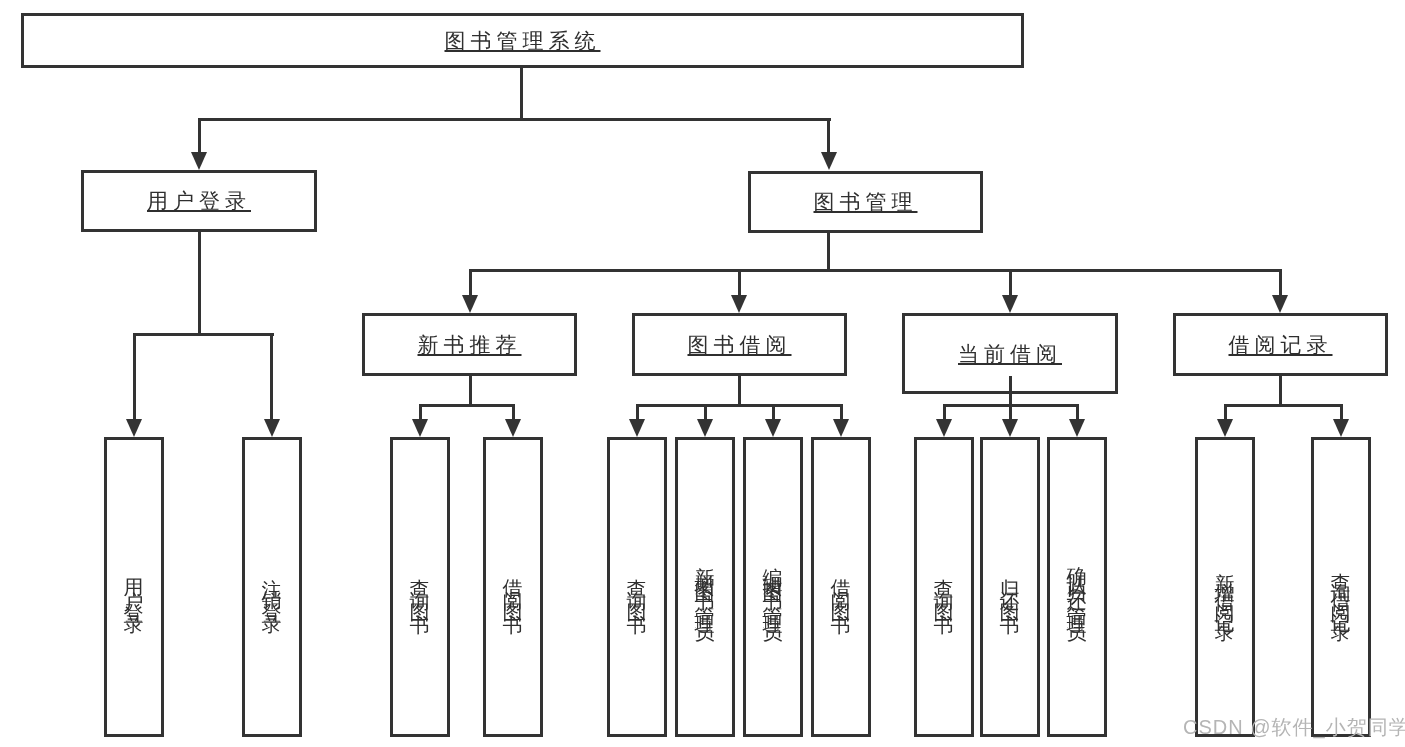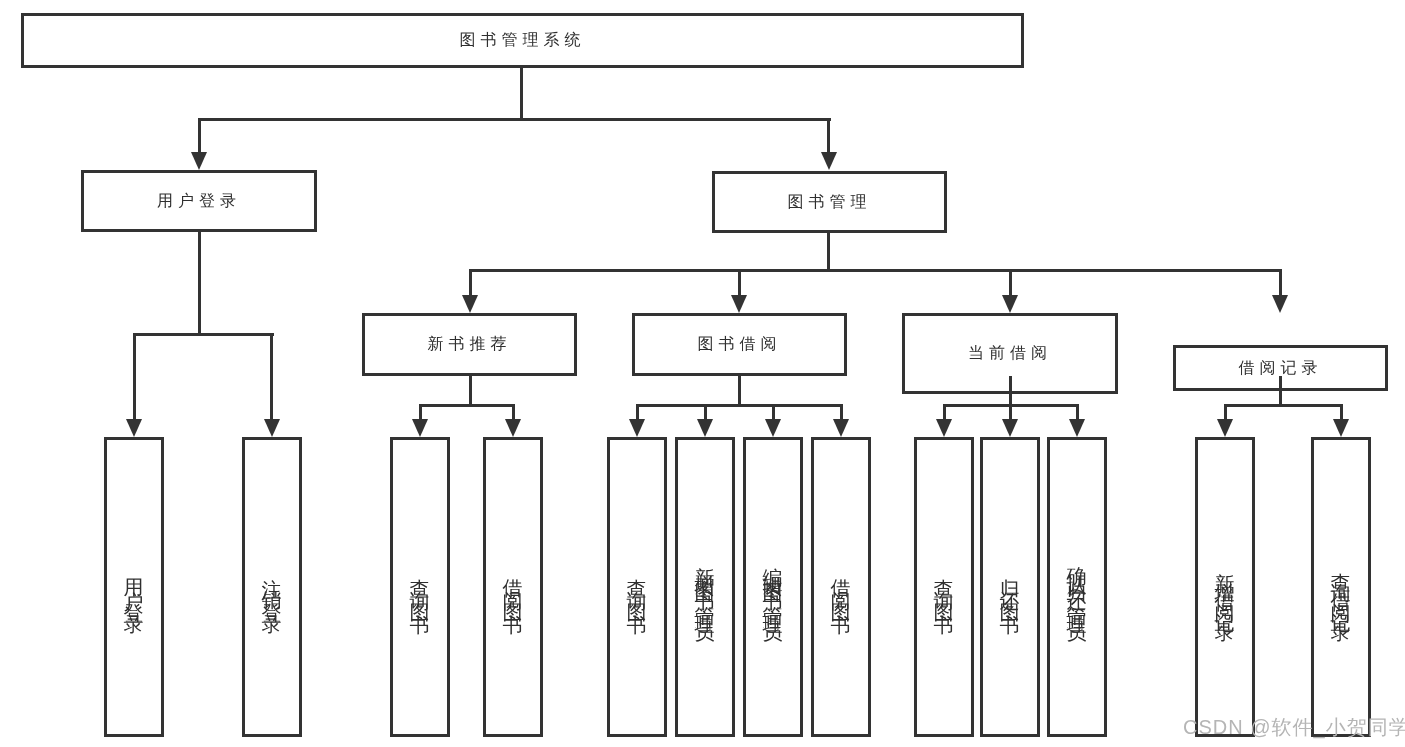--- a/index.html
+++ b/index.html
@@ -28,7 +28,7 @@
     color: var(--text);
     text-align: center;
   }
-  .hbox { font-size: 16px; letter-spacing: 5px; white-space: nowrap; }
+  .hbox { font-size: 21px; letter-spacing: 5px; white-space: nowrap; text-decoration: underline; }
   .vbox {
     writing-mode: vertical-rl;
     text-orientation: mixed;

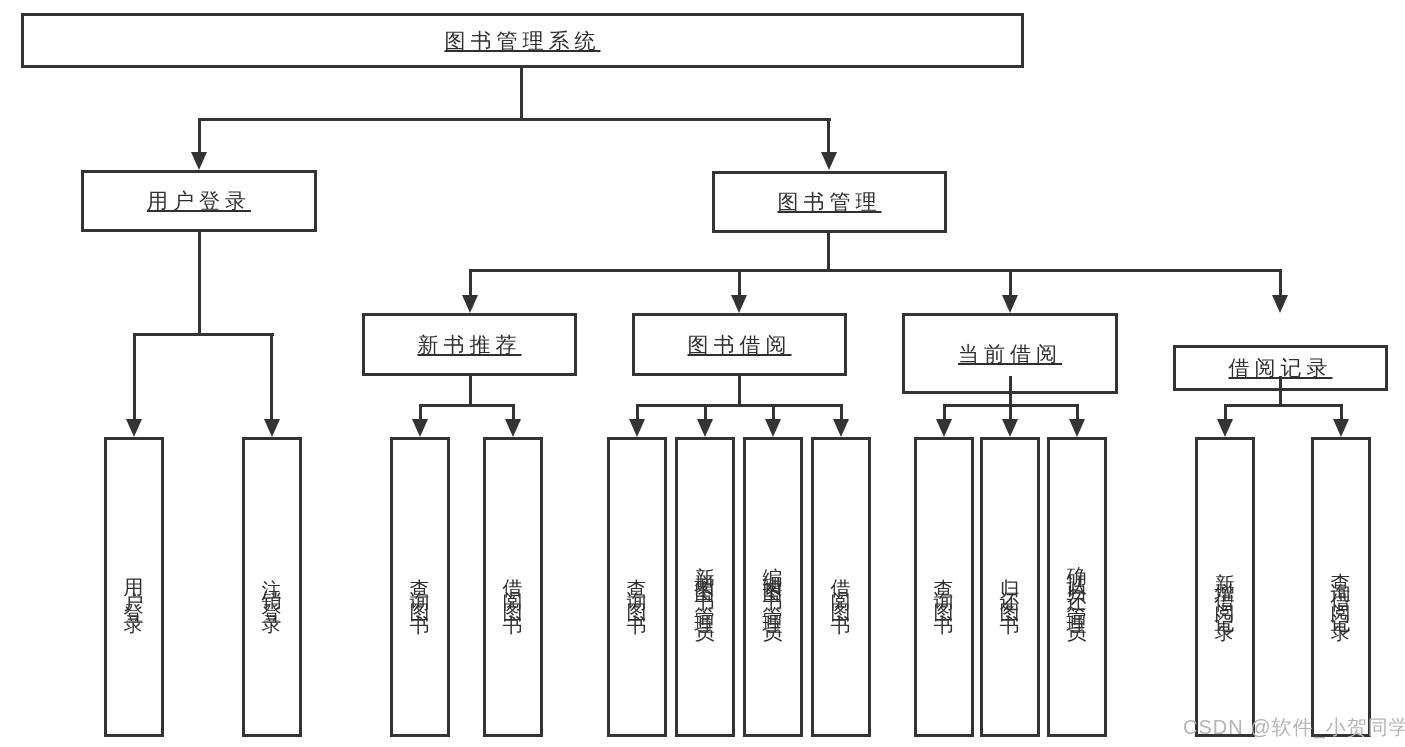--- a/index.html
+++ b/index.html
@@ -72,7 +72,7 @@
   <div class="arrow" style="left:821px; top:152px;"></div>
 
   <div class="box hbox" style="left:81px; top:170px; width:236px; height:62px;">用户登录</div>
-  <div class="box hbox" style="left:712px; top:171px; width:235px; height:62px;">图书管理</div>
+  <div class="box hbox" style="left:748px; top:171px; width:235px; height:62px;">图书管理</div>
 
   <div class="line" style="left:198px; top:232px; width:3px; height:104px;"></div>
   <div class="line" style="left:133px; top:333px; width:141px; height:3px;"></div>

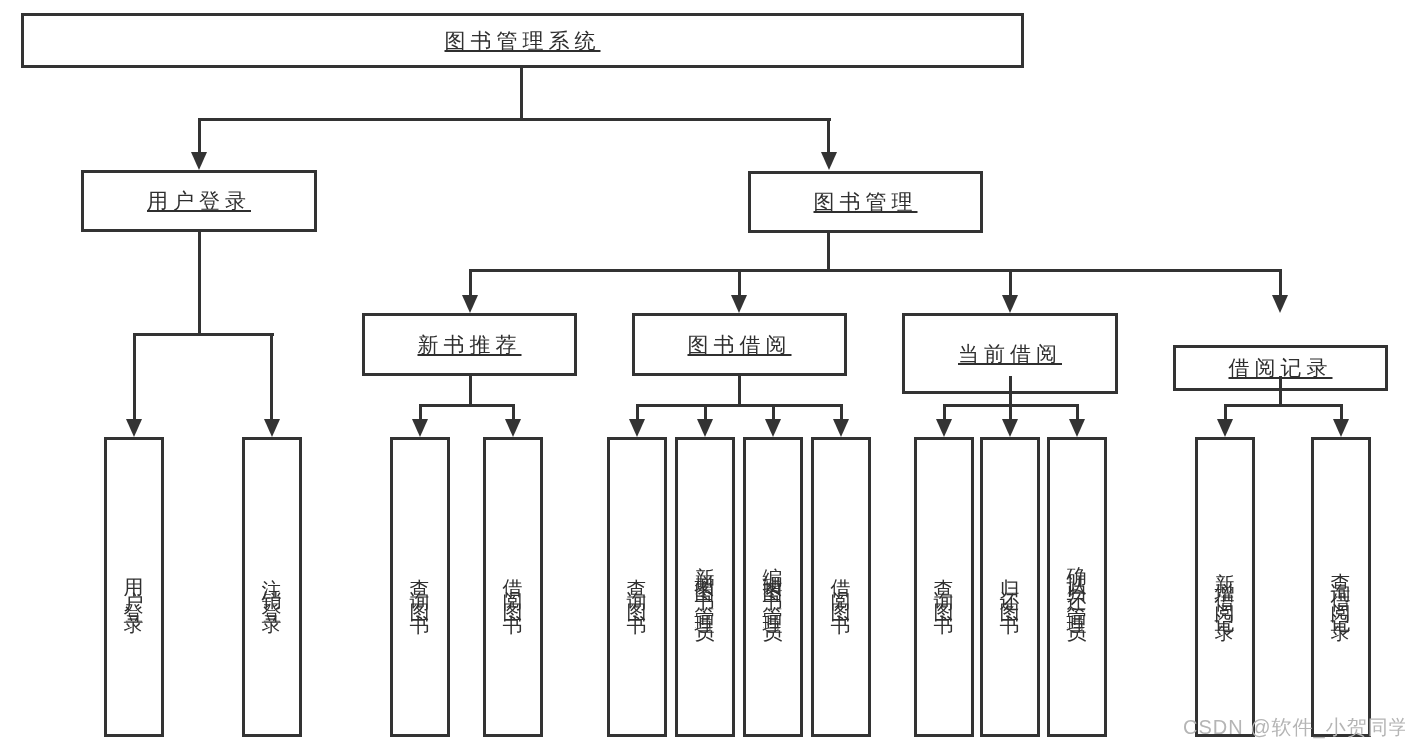--- a/index.html
+++ b/index.html
@@ -95,7 +95,7 @@
   <div class="box hbox" style="left:632px; top:313px; width:215px; height:63px;">图书借阅</div>
   <div class="box hbox" style="left:362px; top:313px; width:215px; height:63px;">新书推荐</div>
   <div class="box hbox" style="left:902px; top:313px; width:216px; height:81px;">当前借阅</div>
-  <div class="box hbox" style="left:1173px; top:313px; width:215px; height:46px;margin-top:32px;">借阅记录</div>
+  <div class="box hbox" style="left:1173px; top:313px; width:215px; height:63px;">借阅记录</div>
 
   <div class="line" style="left:469px; top:376px; width:3px; height:31px;"></div>
   <div class="line" style="left:738px; top:376px; width:3px; height:31px;"></div>

